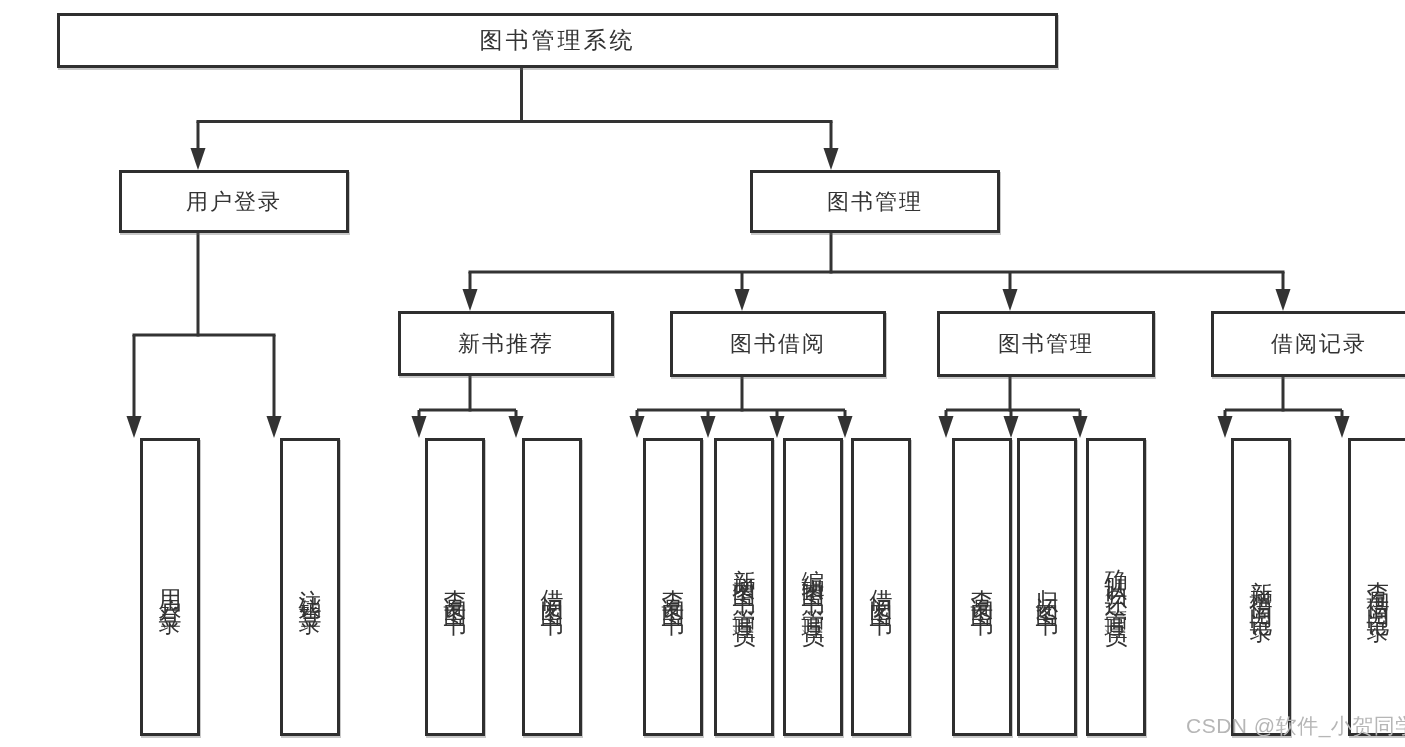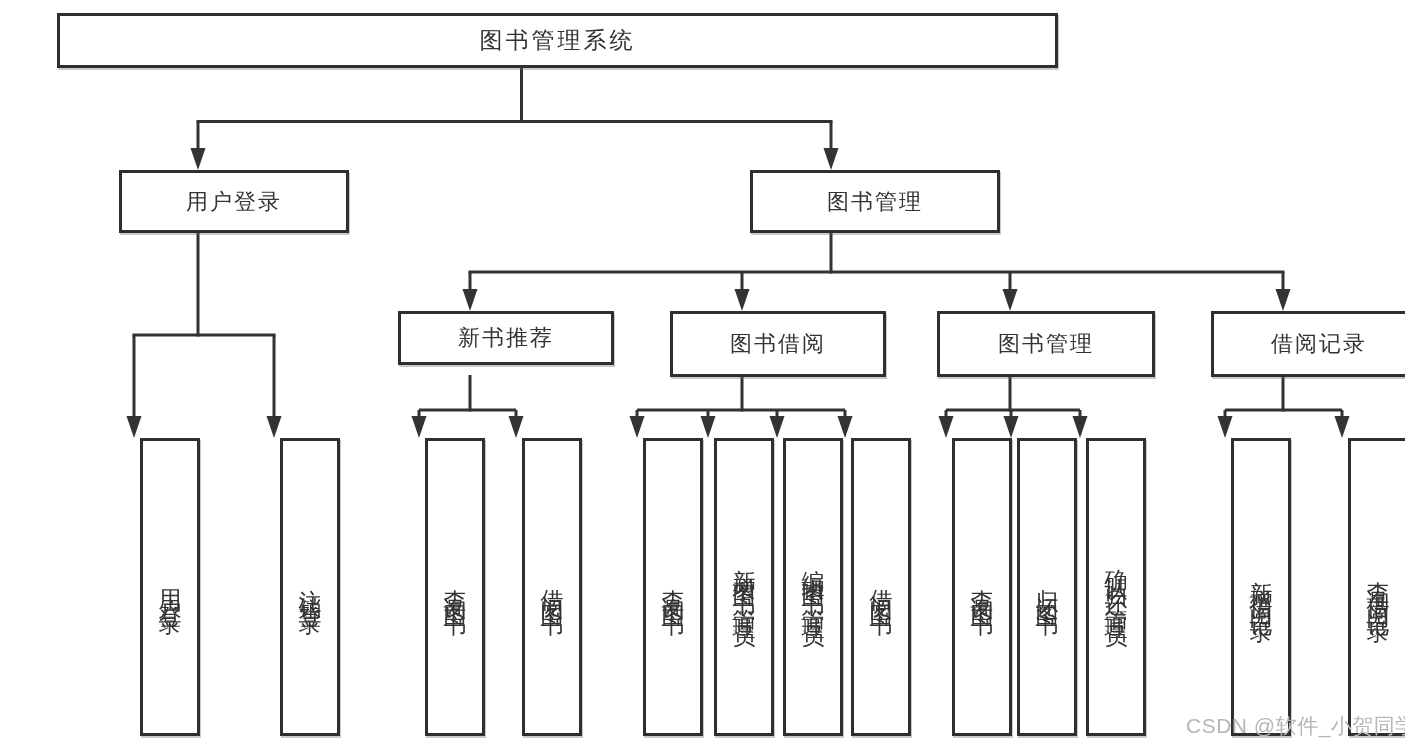--- a/index.html
+++ b/index.html
@@ -155,7 +155,7 @@
     <span>图书管理</span>
   </div>
 
-  <div class="box box-h" style="left:362px; top:311px; width:216px; height:54px;">
+  <div class="box box-h" style="left:362px; top:311px; width:216px; height:65px;">
     <span>新书推荐</span>
   </div>
   <div class="box box-h" style="left:634px; top:311px; width:216px; height:66px;">

